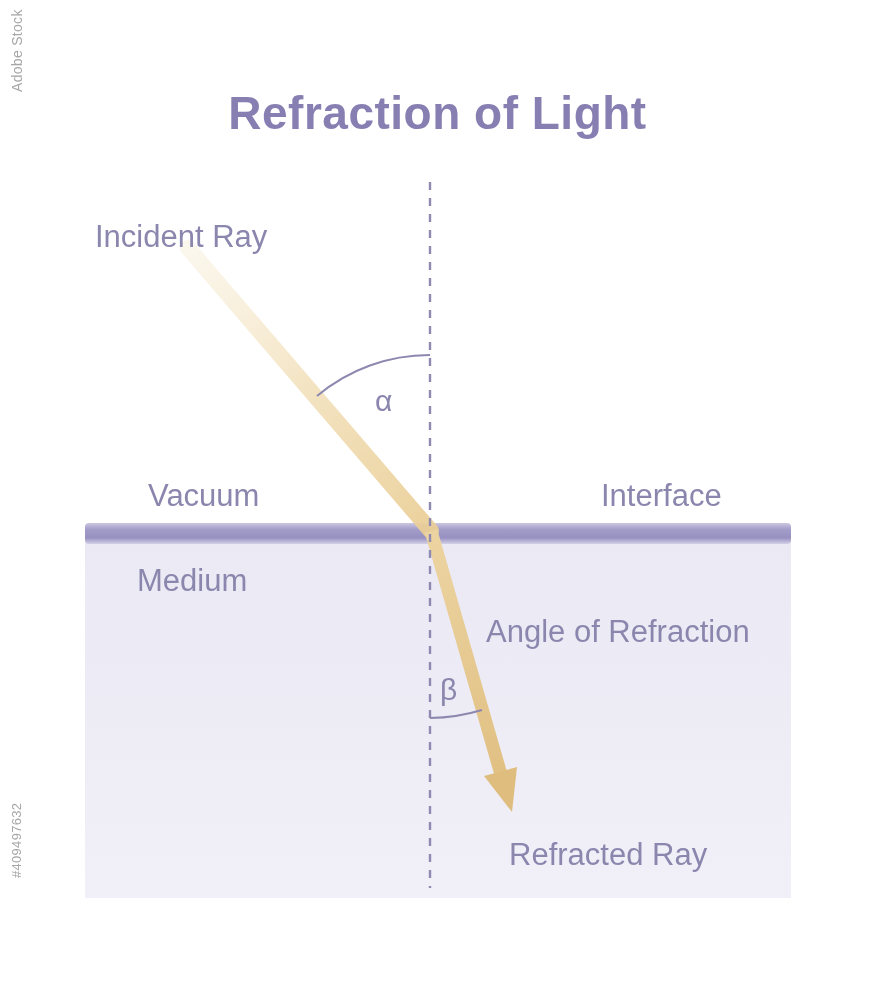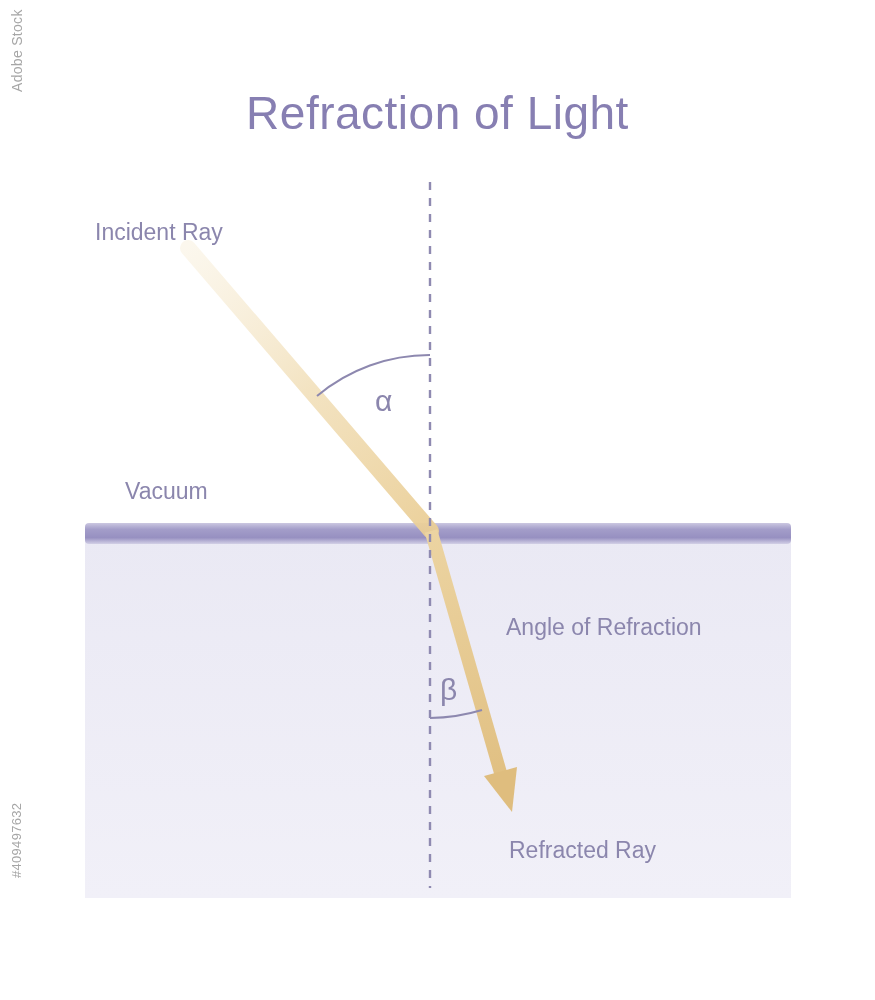--- a/index.html
+++ b/index.html
@@ -17,7 +17,7 @@
     left: 0; right: 0; top: 86px;
     text-align: center;
     font-size: 46px;
-    font-weight: 400;
+    font-weight: 700;
     letter-spacing: 0.5px;
     color: #877fb2;
   }

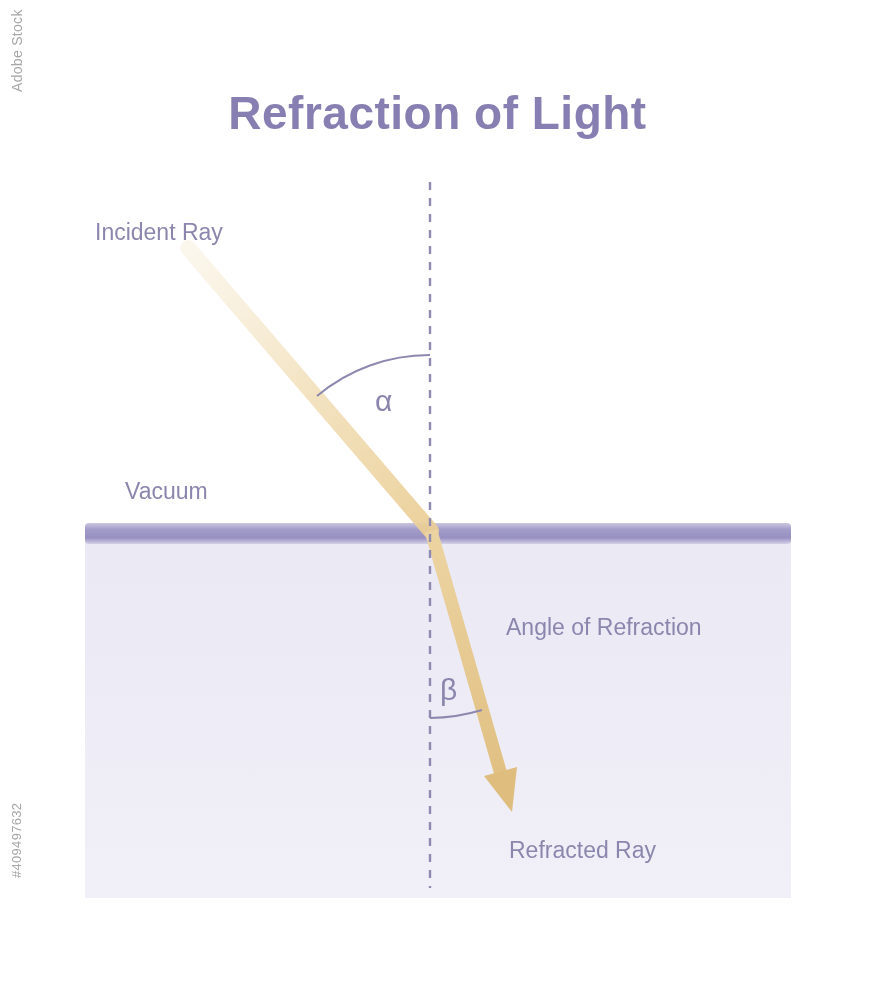--- a/index.html
+++ b/index.html
@@ -23,7 +23,7 @@
   }
   .lbl {
     position: absolute;
-    font-size: 23px;
+    font-size: 31px;
     color: #8b86ad;
     white-space: nowrap;
   }

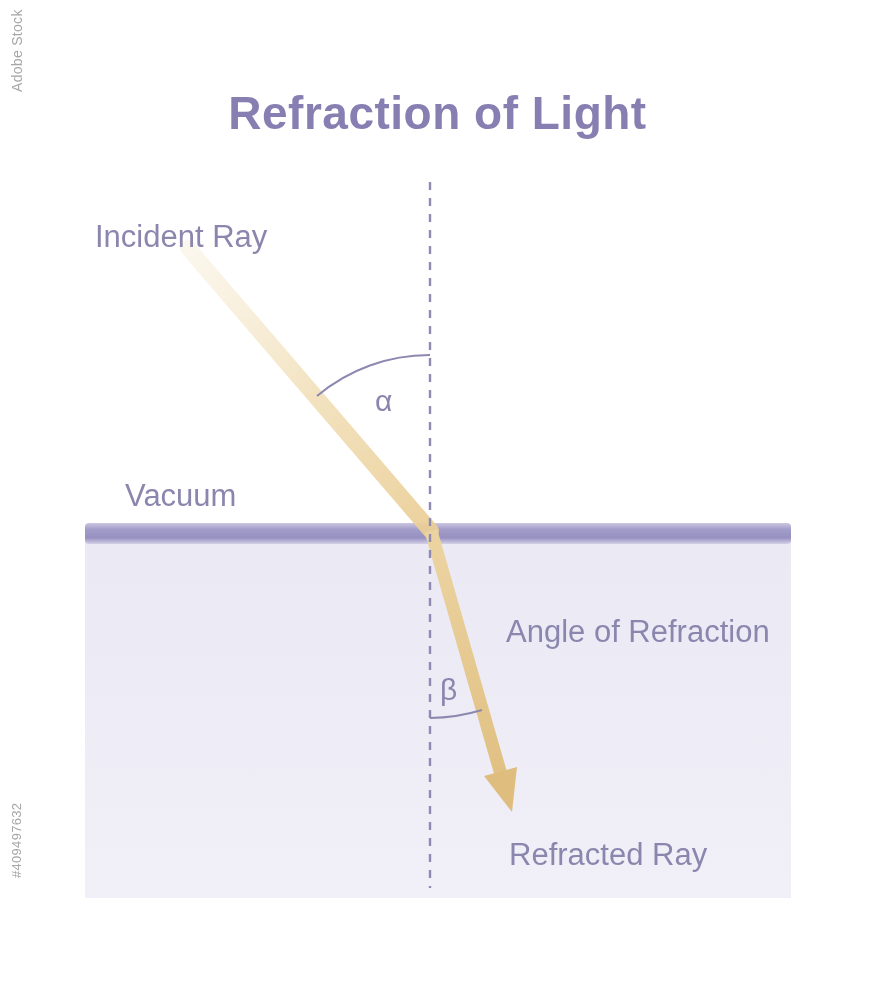--- a/index.html
+++ b/index.html
@@ -88,7 +88,7 @@
 
   <div class="lbl" style="left:95px;  top:219px">Incident Ray</div>
   <div class="lbl greek" style="left:375px; top:384px">α</div>
-  <div class="lbl" style="left:125px; top:478px">Vacuum</div>
+  <div class="lbl" style="left:148px; top:478px">Vacuum</div>
   <div class="lbl" style="left:506px; top:614px">Angle of Refraction</div>
   <div class="lbl greek" style="left:440px; top:673px">β</div>
   <div class="lbl" style="left:509px; top:837px">Refracted Ray</div>

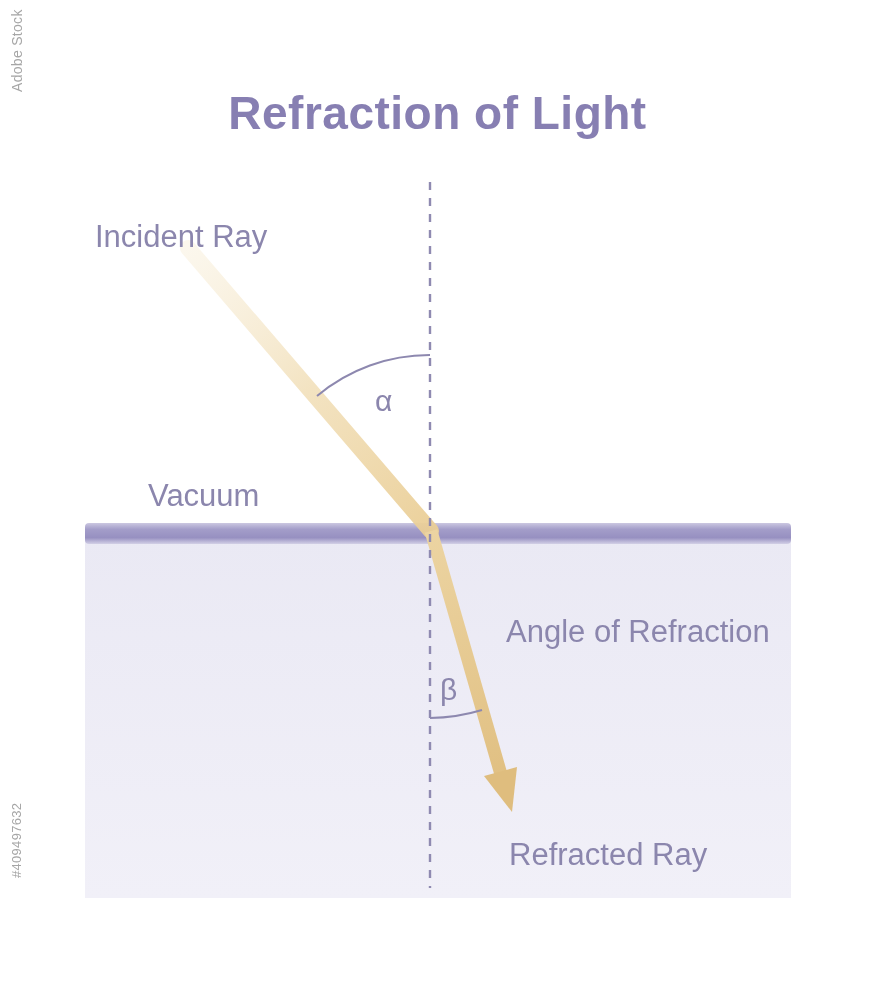--- a/index.html
+++ b/index.html
@@ -89,6 +89,7 @@
   <div class="lbl" style="left:95px;  top:219px">Incident Ray</div>
   <div class="lbl greek" style="left:375px; top:384px">α</div>
   <div class="lbl" style="left:148px; top:478px">Vacuum</div>
+  <div class="lbl" style="left:601px; top:478px">Interface</div>
   <div class="lbl" style="left:506px; top:614px">Angle of Refraction</div>
   <div class="lbl greek" style="left:440px; top:673px">β</div>
   <div class="lbl" style="left:509px; top:837px">Refracted Ray</div>

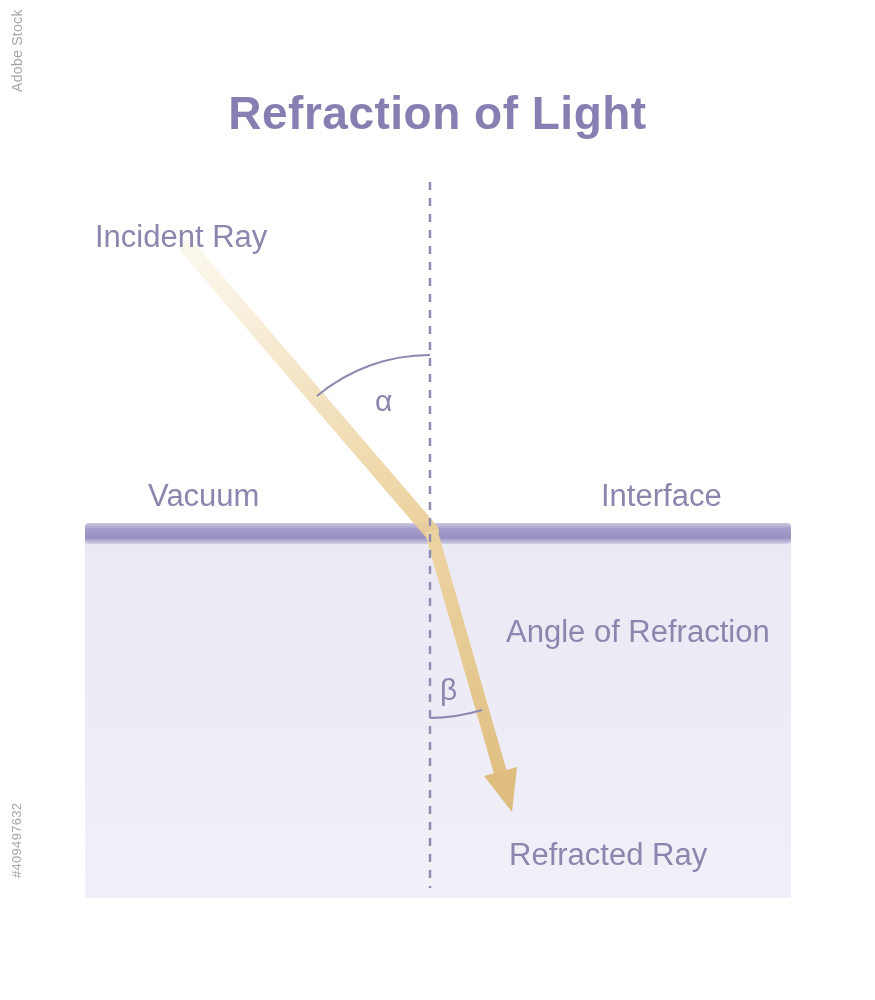--- a/index.html
+++ b/index.html
@@ -90,6 +90,7 @@
   <div class="lbl greek" style="left:375px; top:384px">α</div>
   <div class="lbl" style="left:148px; top:478px">Vacuum</div>
   <div class="lbl" style="left:601px; top:478px">Interface</div>
+  <div class="lbl" style="left:137px; top:563px">Medium</div>
   <div class="lbl" style="left:506px; top:614px">Angle of Refraction</div>
   <div class="lbl greek" style="left:440px; top:673px">β</div>
   <div class="lbl" style="left:509px; top:837px">Refracted Ray</div>

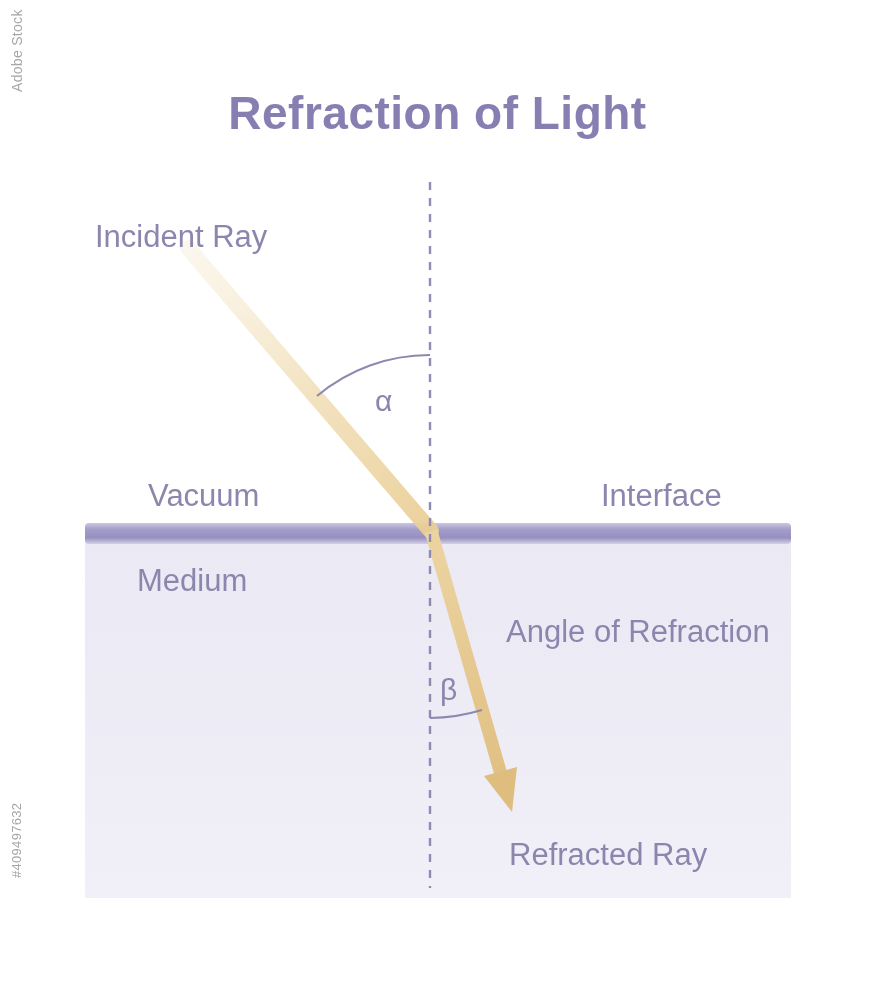--- a/index.html
+++ b/index.html
@@ -91,7 +91,7 @@
   <div class="lbl" style="left:148px; top:478px">Vacuum</div>
   <div class="lbl" style="left:601px; top:478px">Interface</div>
   <div class="lbl" style="left:137px; top:563px">Medium</div>
-  <div class="lbl" style="left:506px; top:614px">Angle of Refraction</div>
+  <div class="lbl" style="left:486px; top:614px">Angle of Refraction</div>
   <div class="lbl greek" style="left:440px; top:673px">β</div>
   <div class="lbl" style="left:509px; top:837px">Refracted Ray</div>
 

